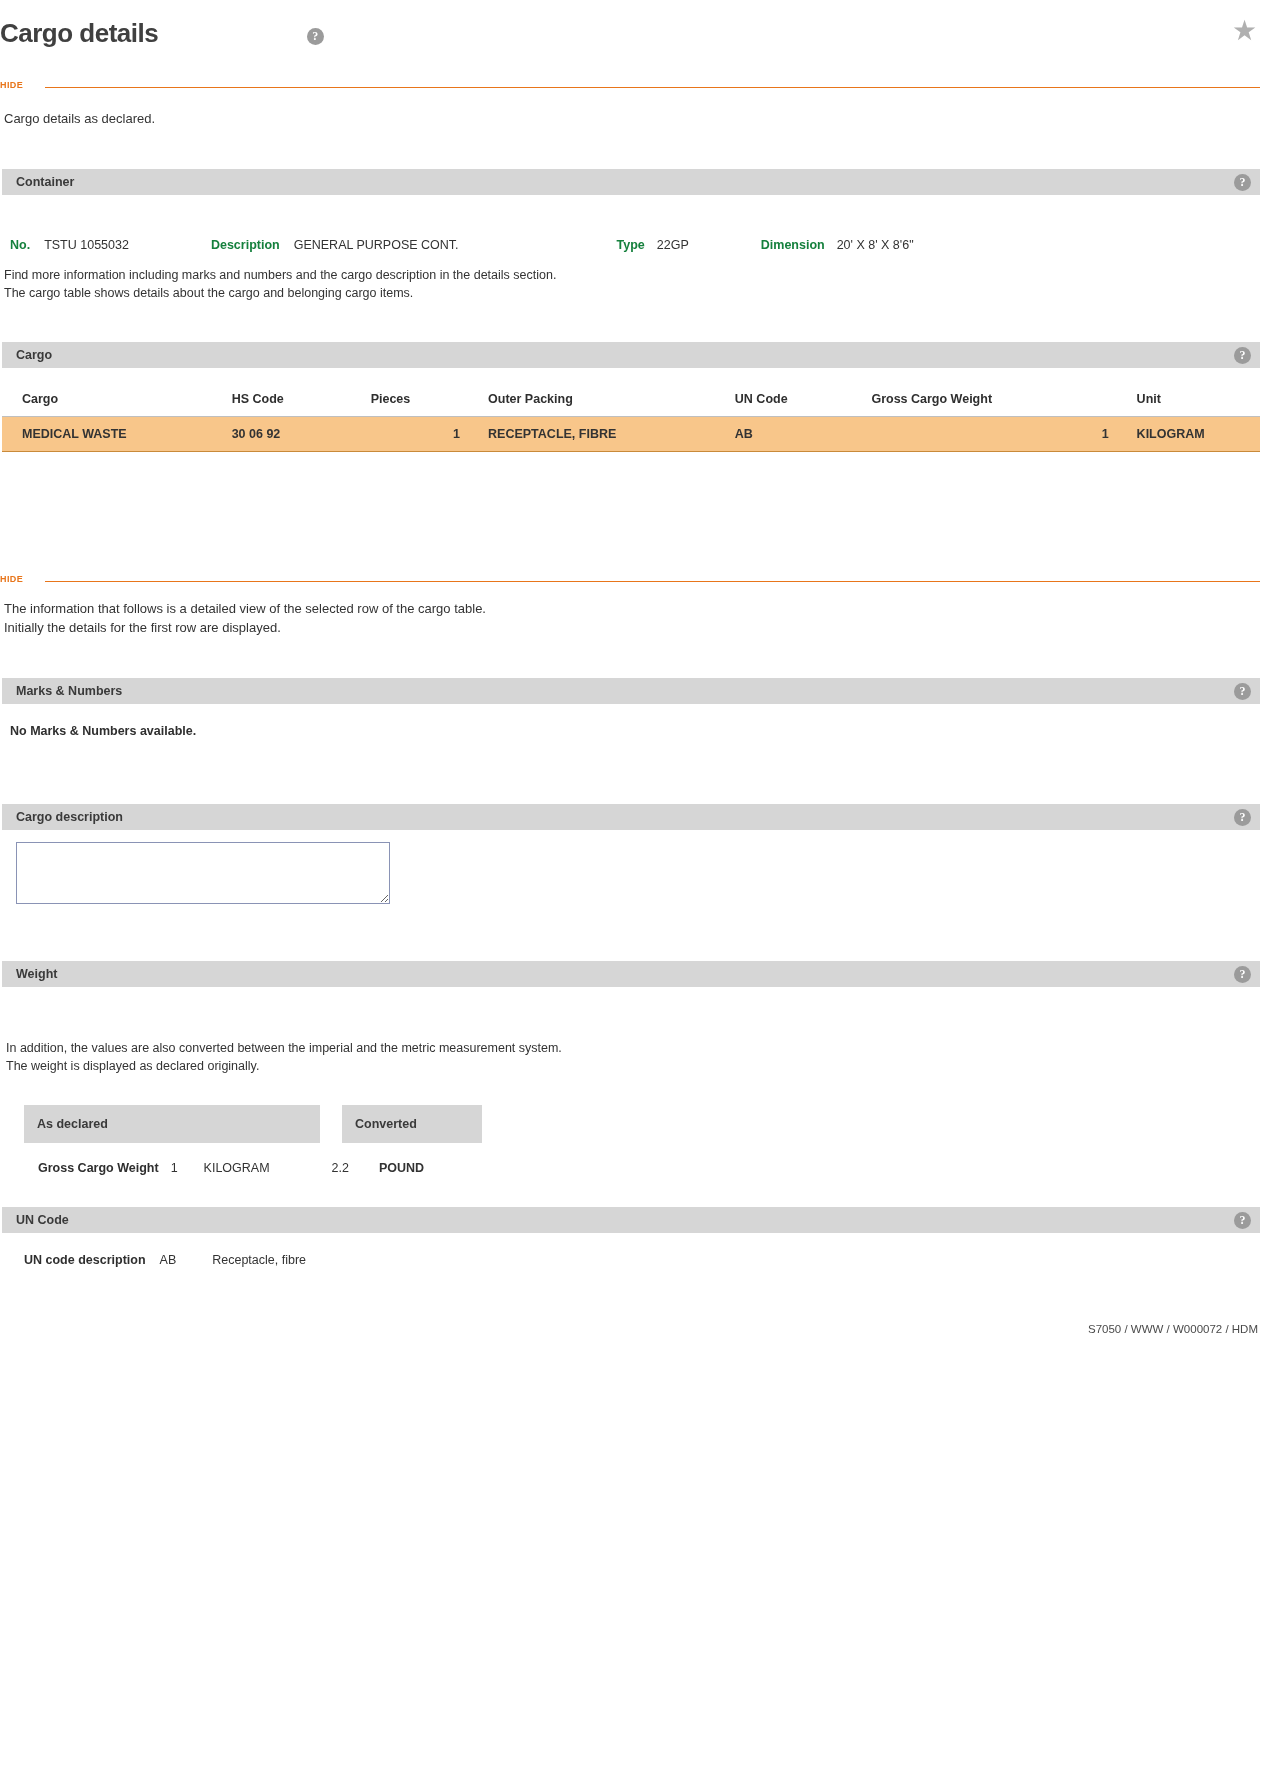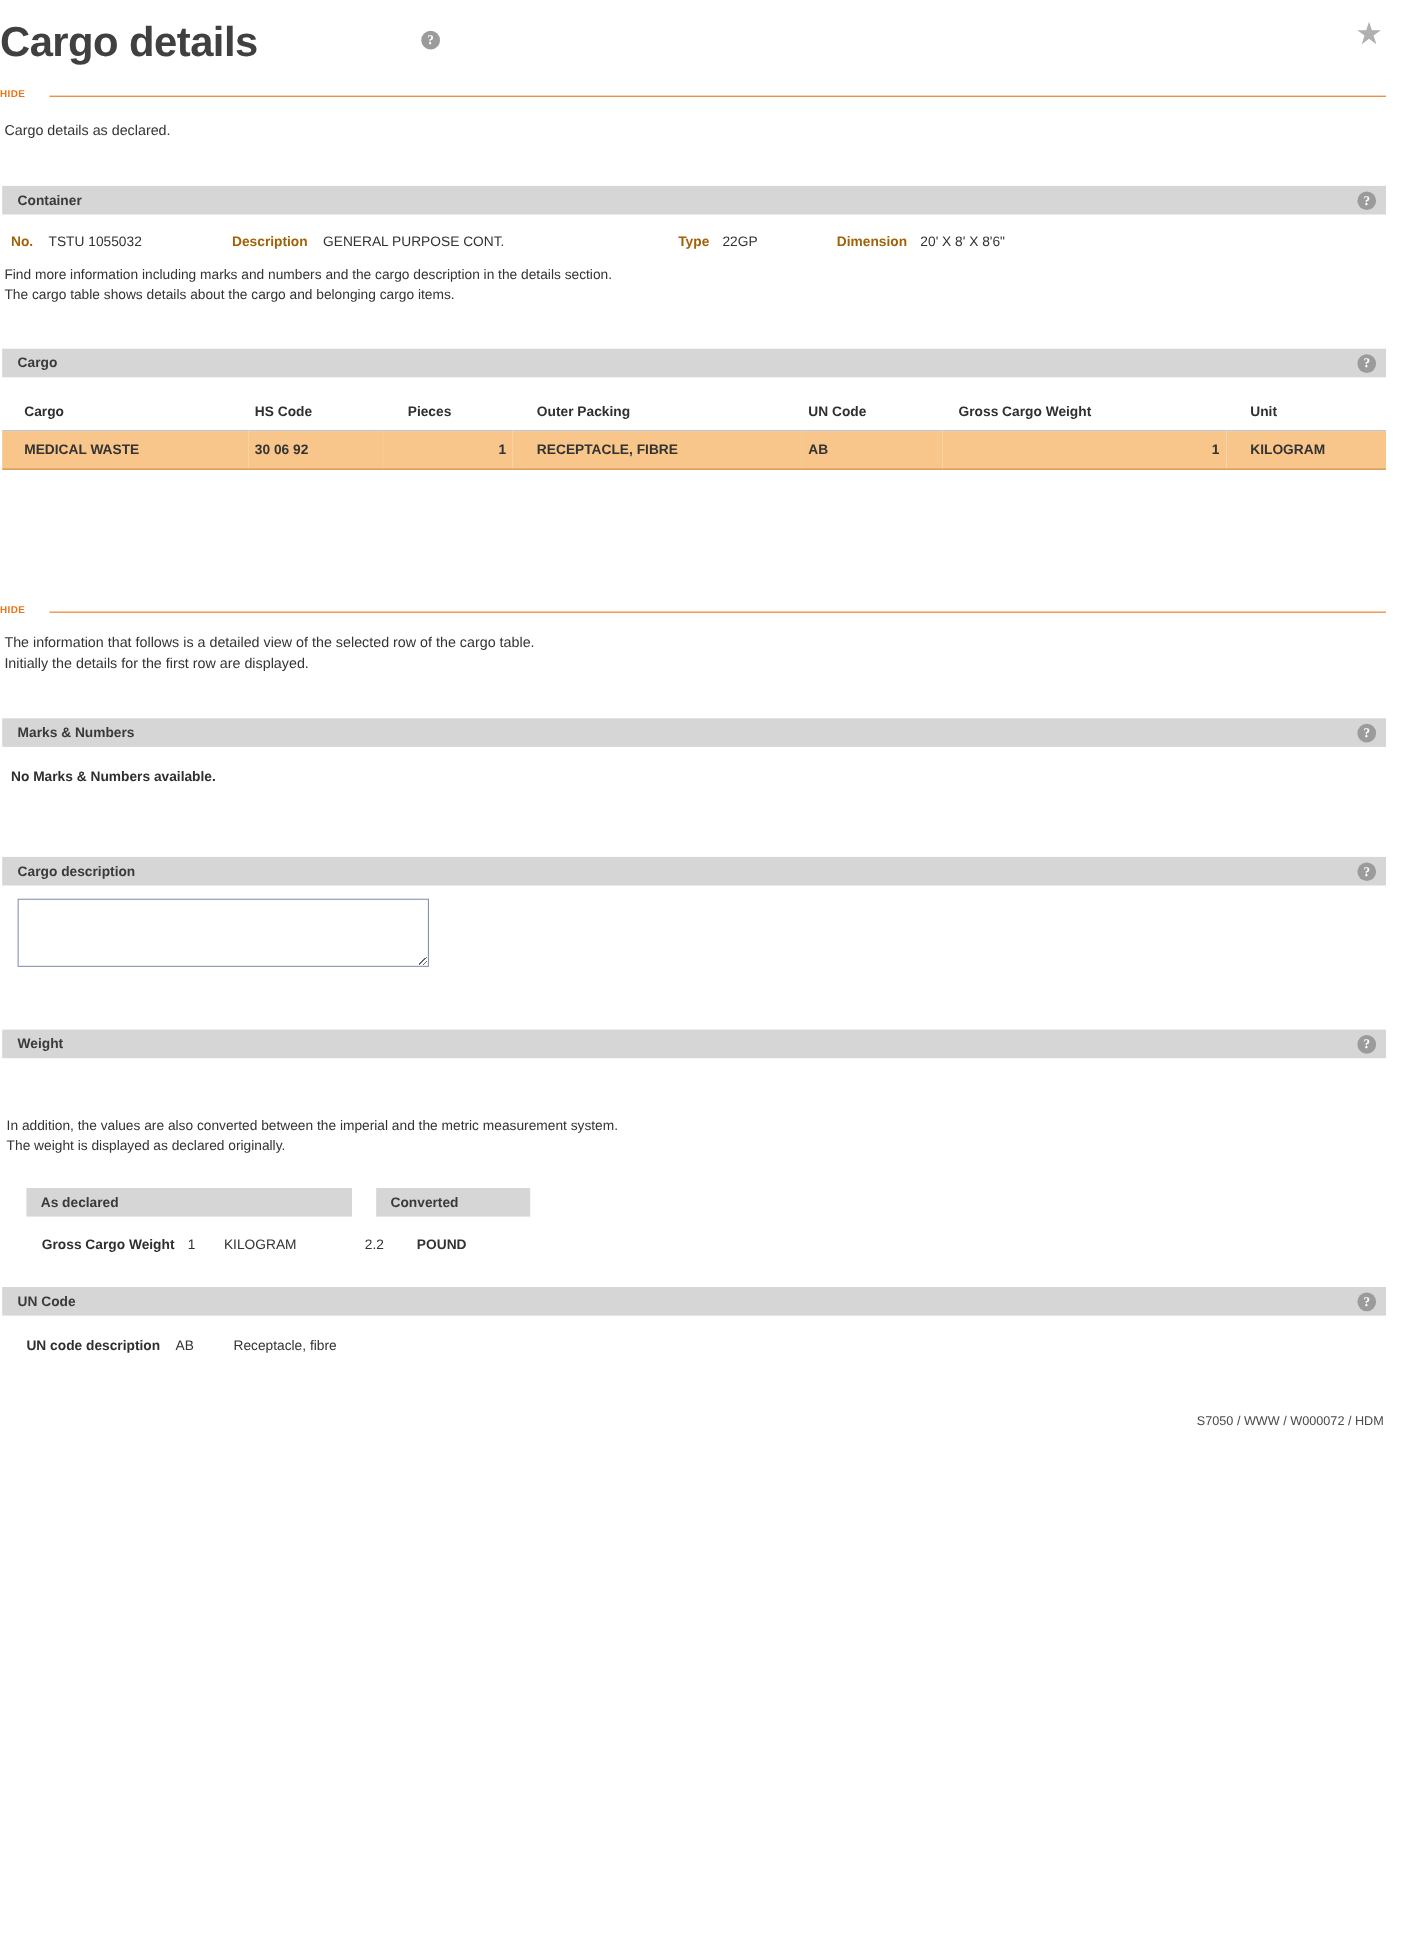--- a/index.html
+++ b/index.html
@@ -29,7 +29,7 @@
     padding: 8px 24px 0 0;
   }
   .page-title {
-    font-size: 38px;
+    font-size: 26px;
     font-weight: bold;
     color: #404040;
     letter-spacing: -0.5px;

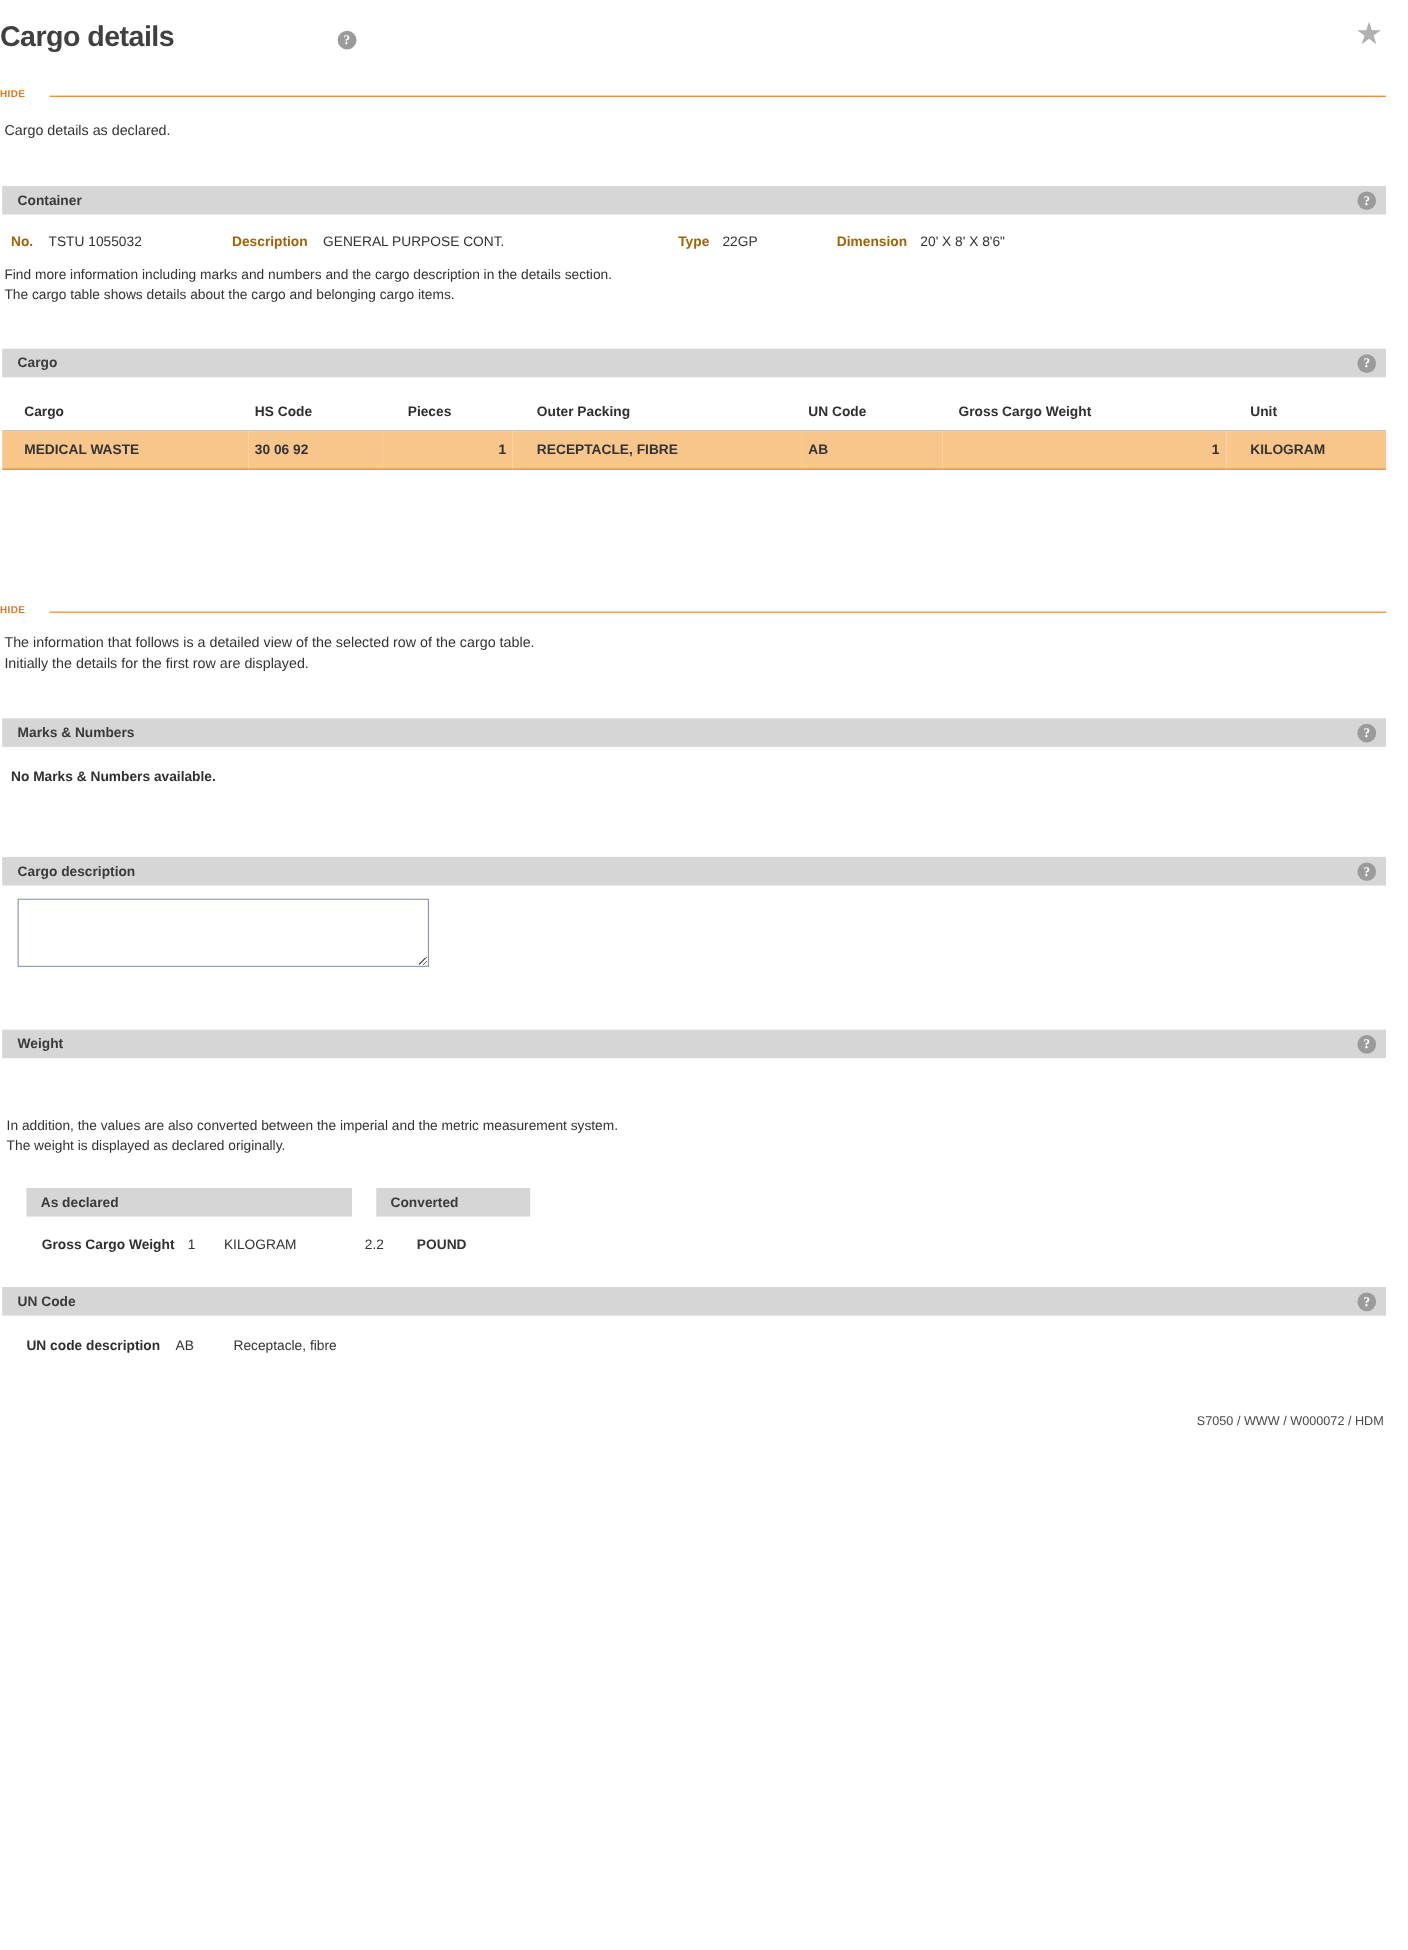--- a/index.html
+++ b/index.html
@@ -130,7 +130,7 @@
     padding: 18px 0 0 8px;
     font-size: 12.5px;
   }
-  .fl { font-weight: bold; color: #a16207; }
+  .fl { font-weight: bold; color: #15803d; margin-top: 25px; }
   .fv { color: #333; }
 
   .c-no-label { font-weight: bold; }

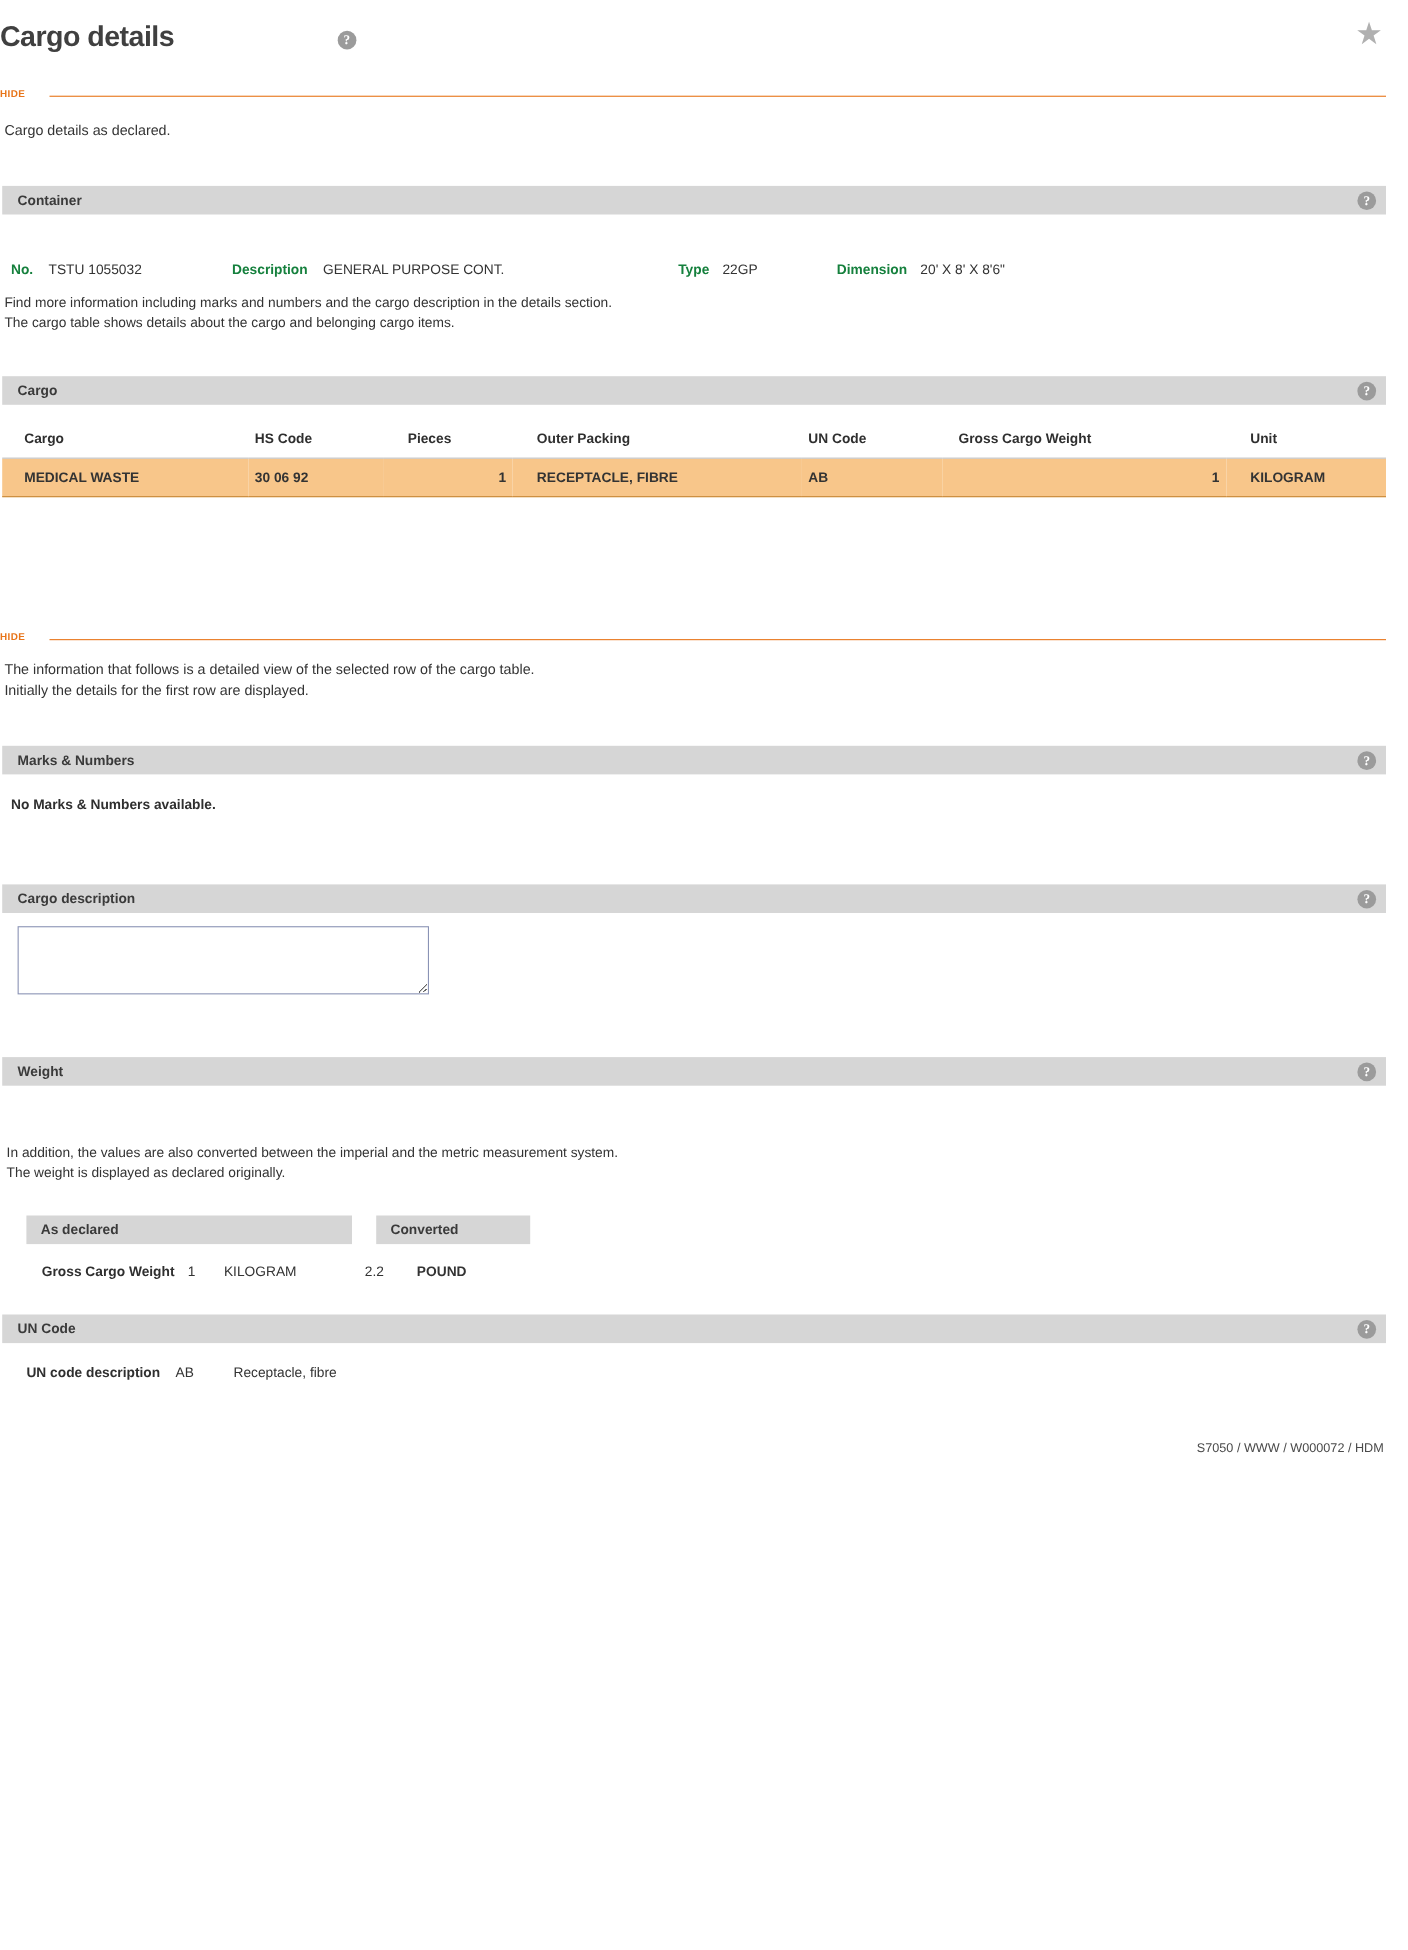--- a/index.html
+++ b/index.html
@@ -211,7 +211,7 @@
   }
   .sub-head {
     background: #d6d6d6;
-    height: 26px;
+    height: 38px;
     display: flex;
     align-items: center;
     padding-left: 13px;

